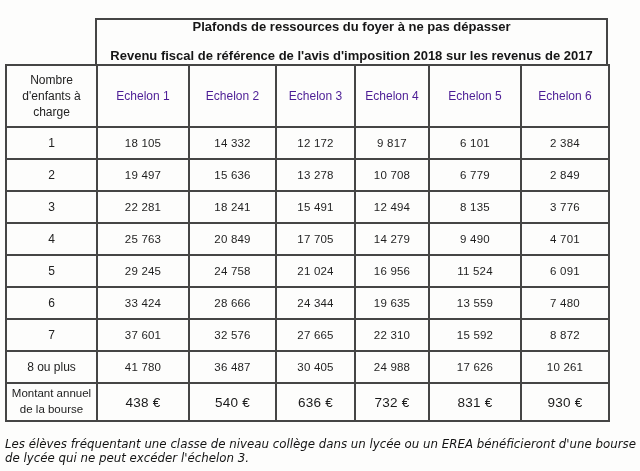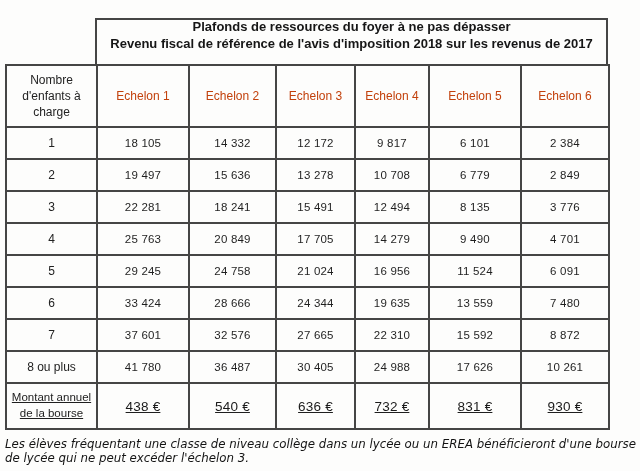--- a/index.html
+++ b/index.html
@@ -38,7 +38,7 @@
     border-bottom: none;
     display: flex;
     flex-direction: column;
-    justify-content: flex-start;
+    justify-content: space-between;
     align-items: center;
     gap: 2px;
     text-align: center;

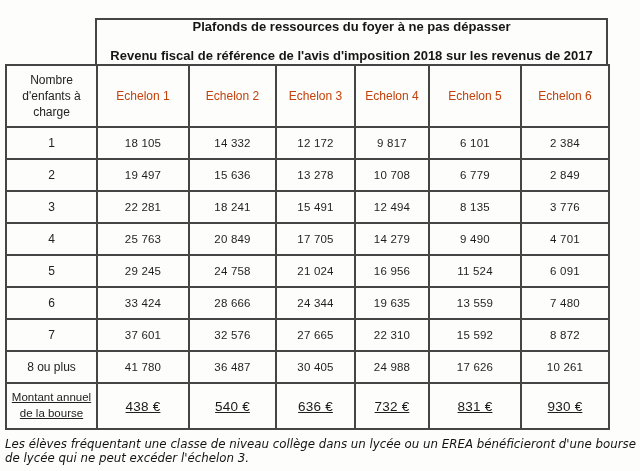--- a/index.html
+++ b/index.html
@@ -79,7 +79,7 @@
   th.echelon {
     font-weight: normal;
     font-size: 12px;
-    color: #c2410c;
+    color: #4c1d95;
   }
   td.row-label {
     font-size: 12px;

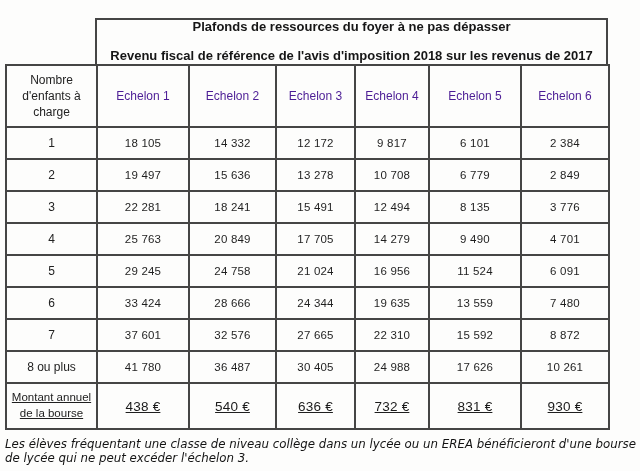--- a/index.html
+++ b/index.html
@@ -69,7 +69,7 @@
   }
   tr.head-row { height: 62px; }
   tr.data-row { height: 32px; }
-  tr.amount-row { height: 46px; text-decoration: underline; }
+  tr.amount-row { height: 38px; }
   th.corner {
     font-weight: normal;
     font-size: 12px;

